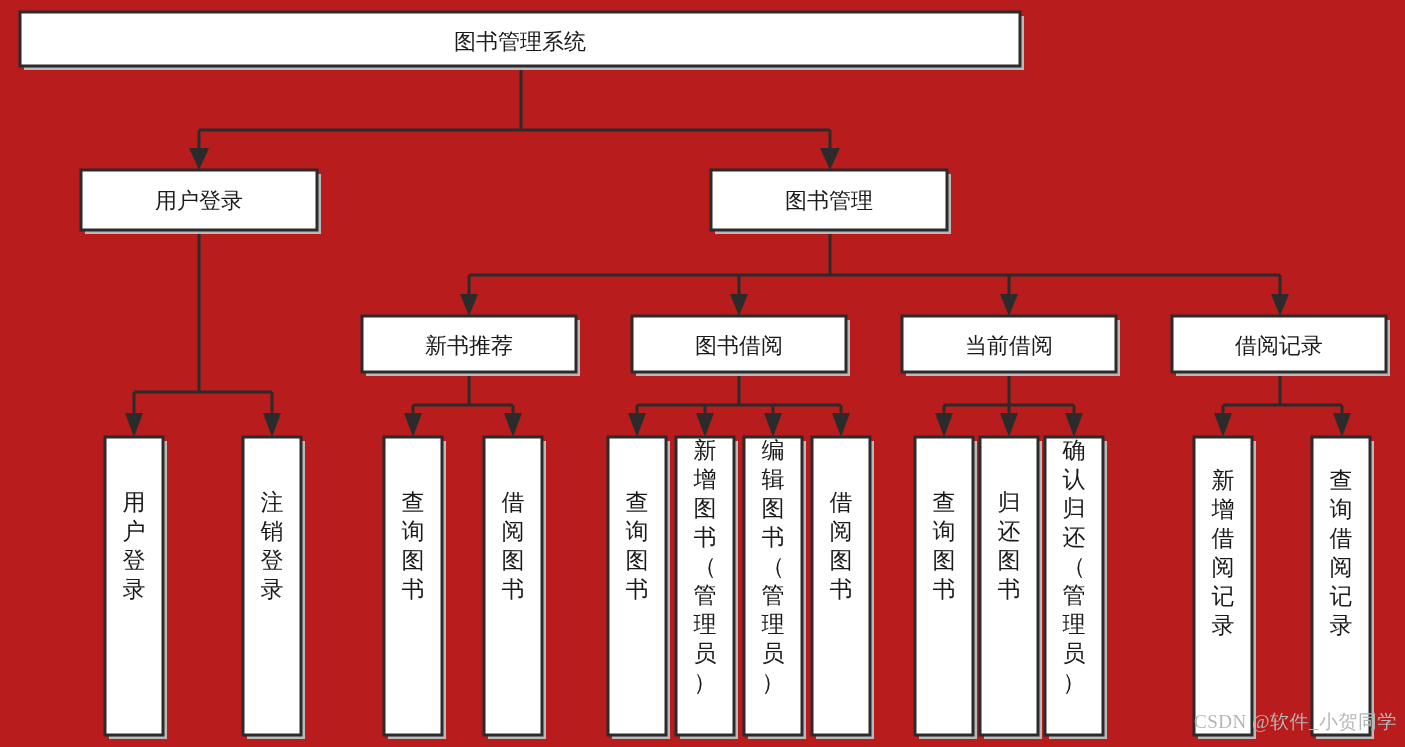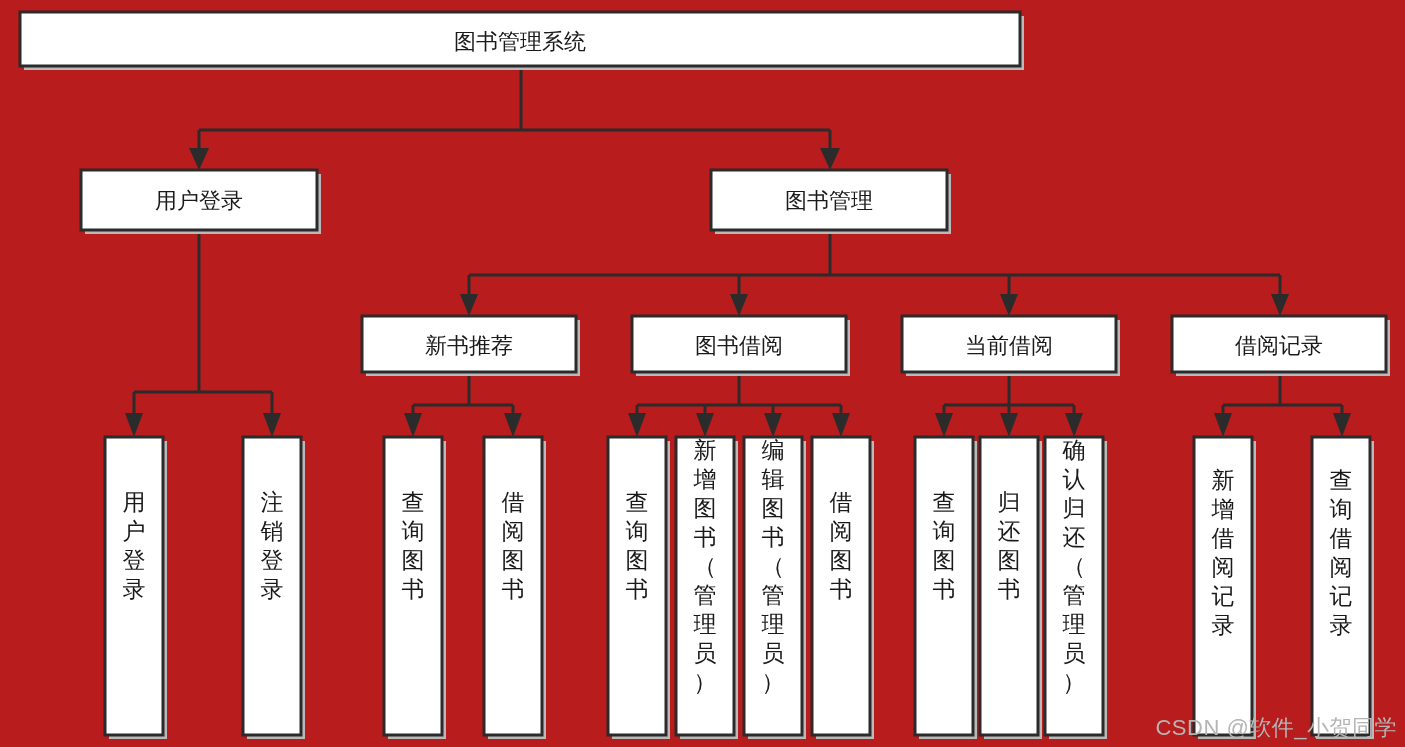--- a/index.html
+++ b/index.html
@@ -60,9 +60,9 @@
   .watermark {
     position: absolute;
     right: 8px;
-    bottom: 4px;
-    font-family: Liberation Sans, sans-serif;
-    font-size: 22px;
+    bottom: 12px;
+    font-family: Liberation Serif, serif;
+    font-size: 19px;
     color: #b5b5b5;
     letter-spacing: 0.5px;
     white-space: nowrap;

